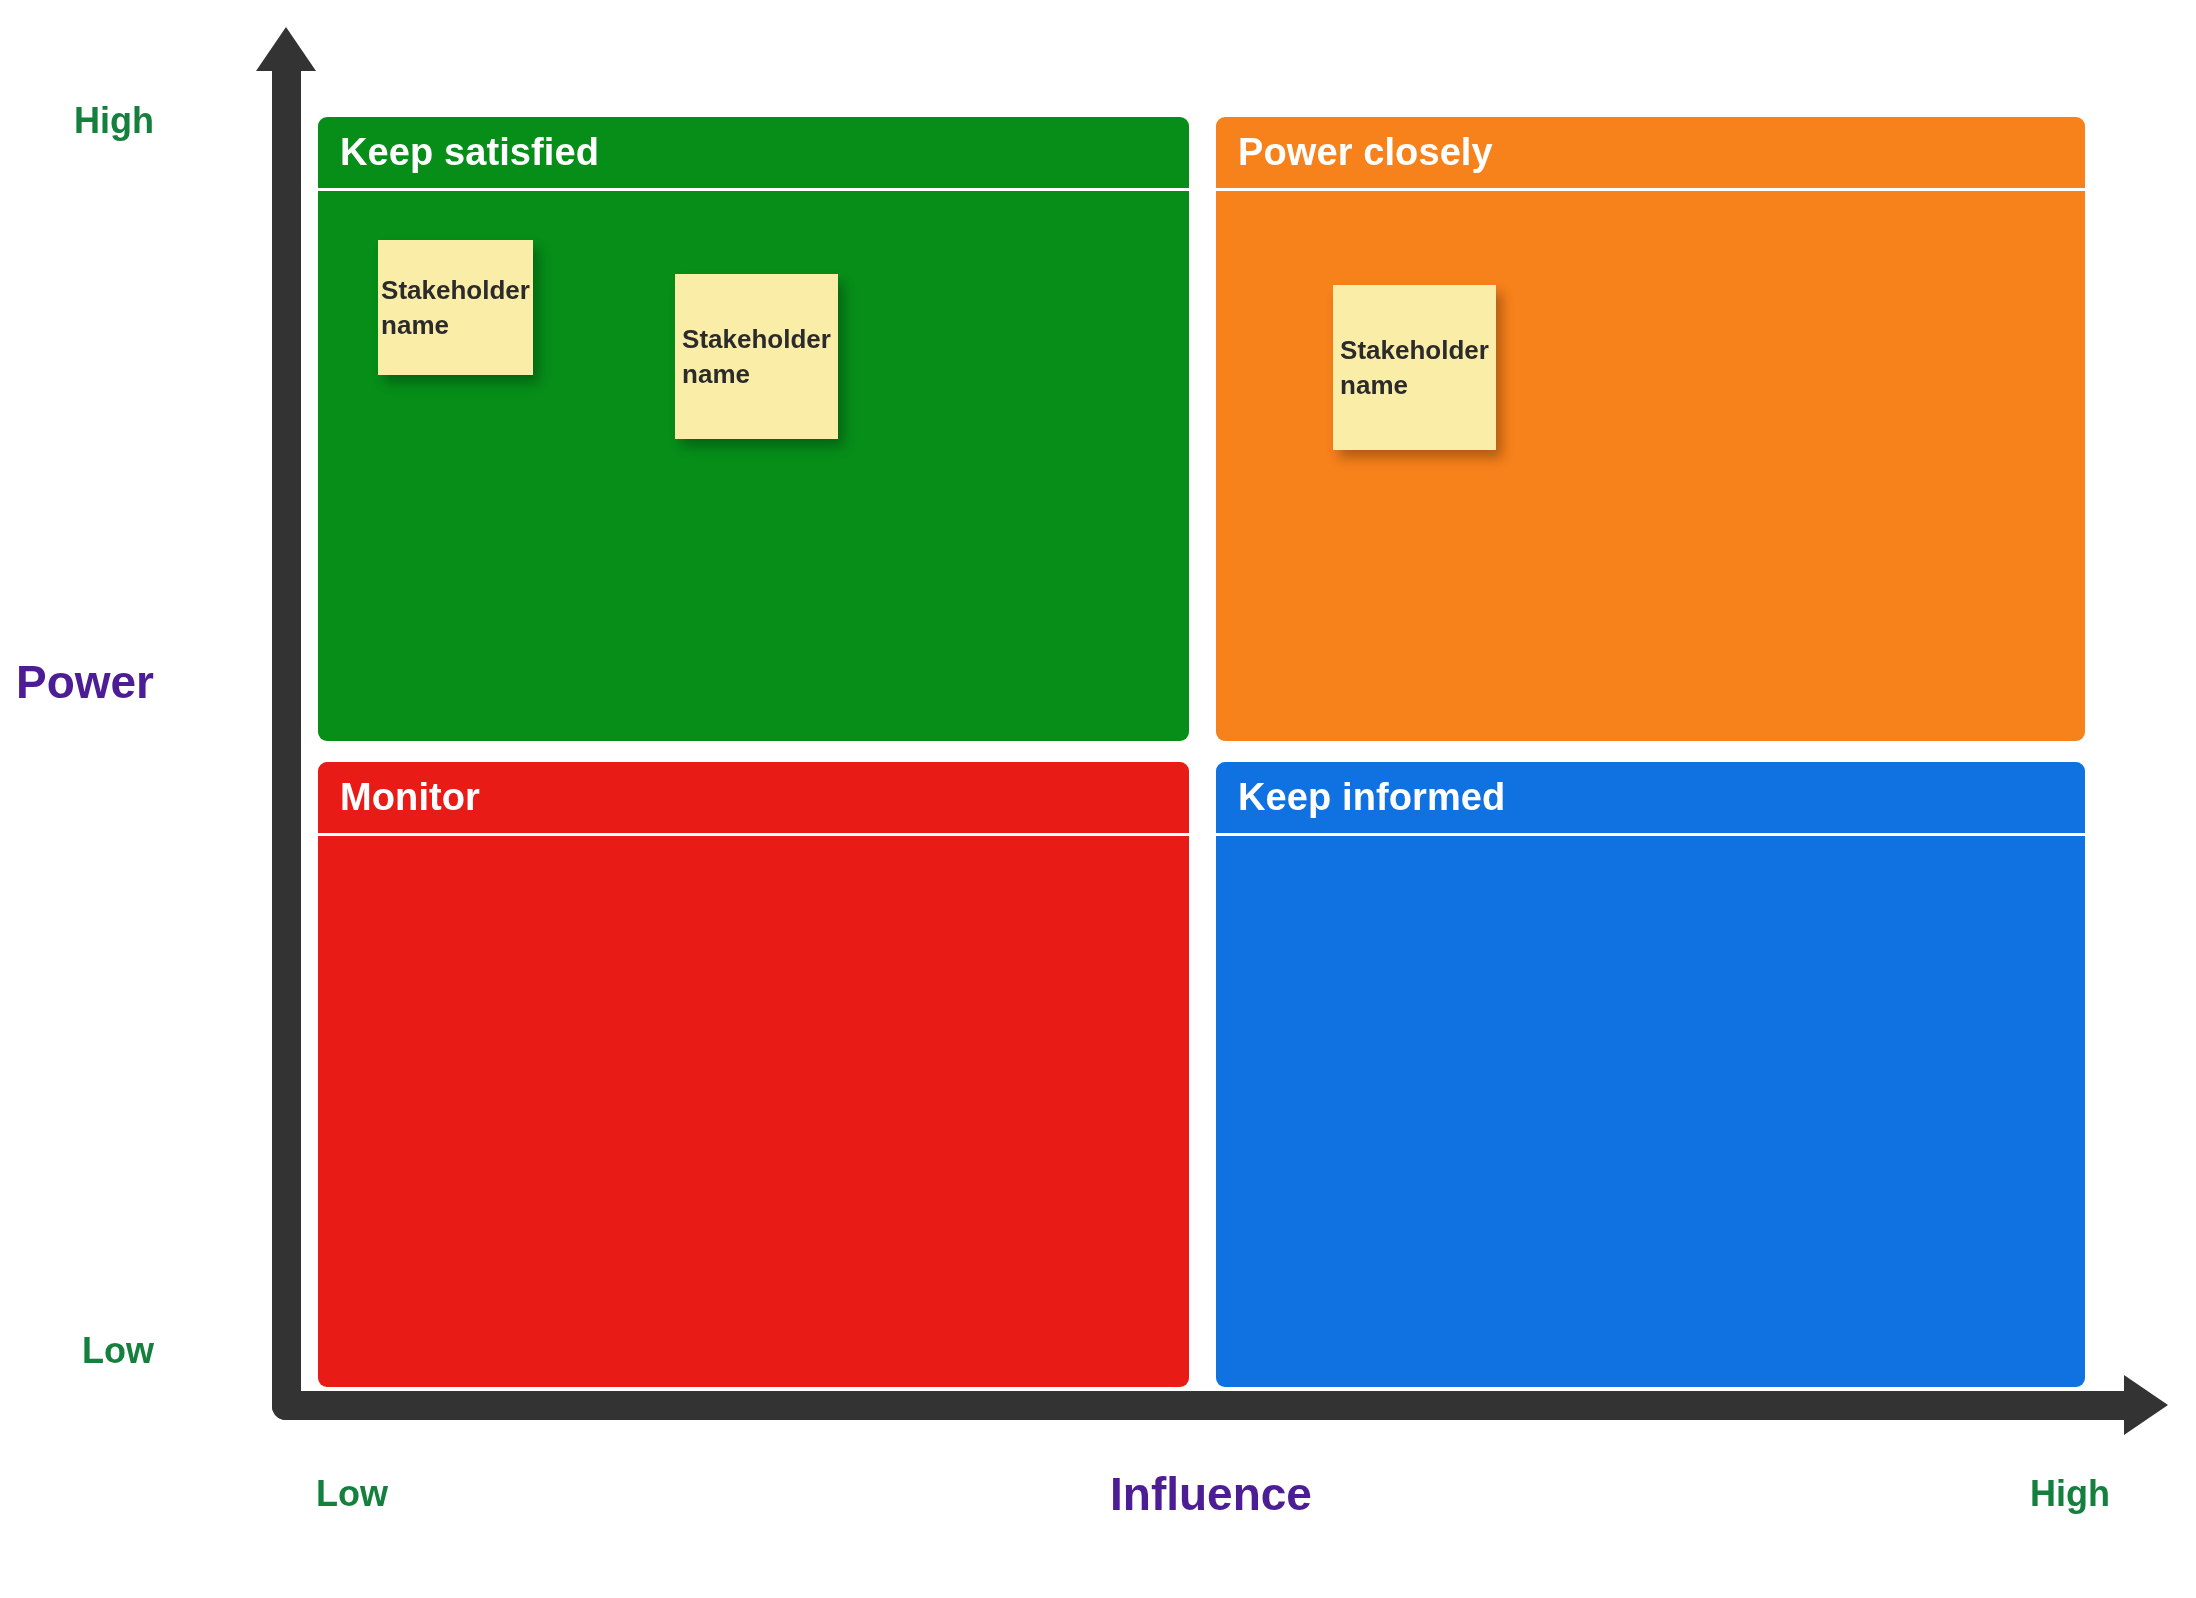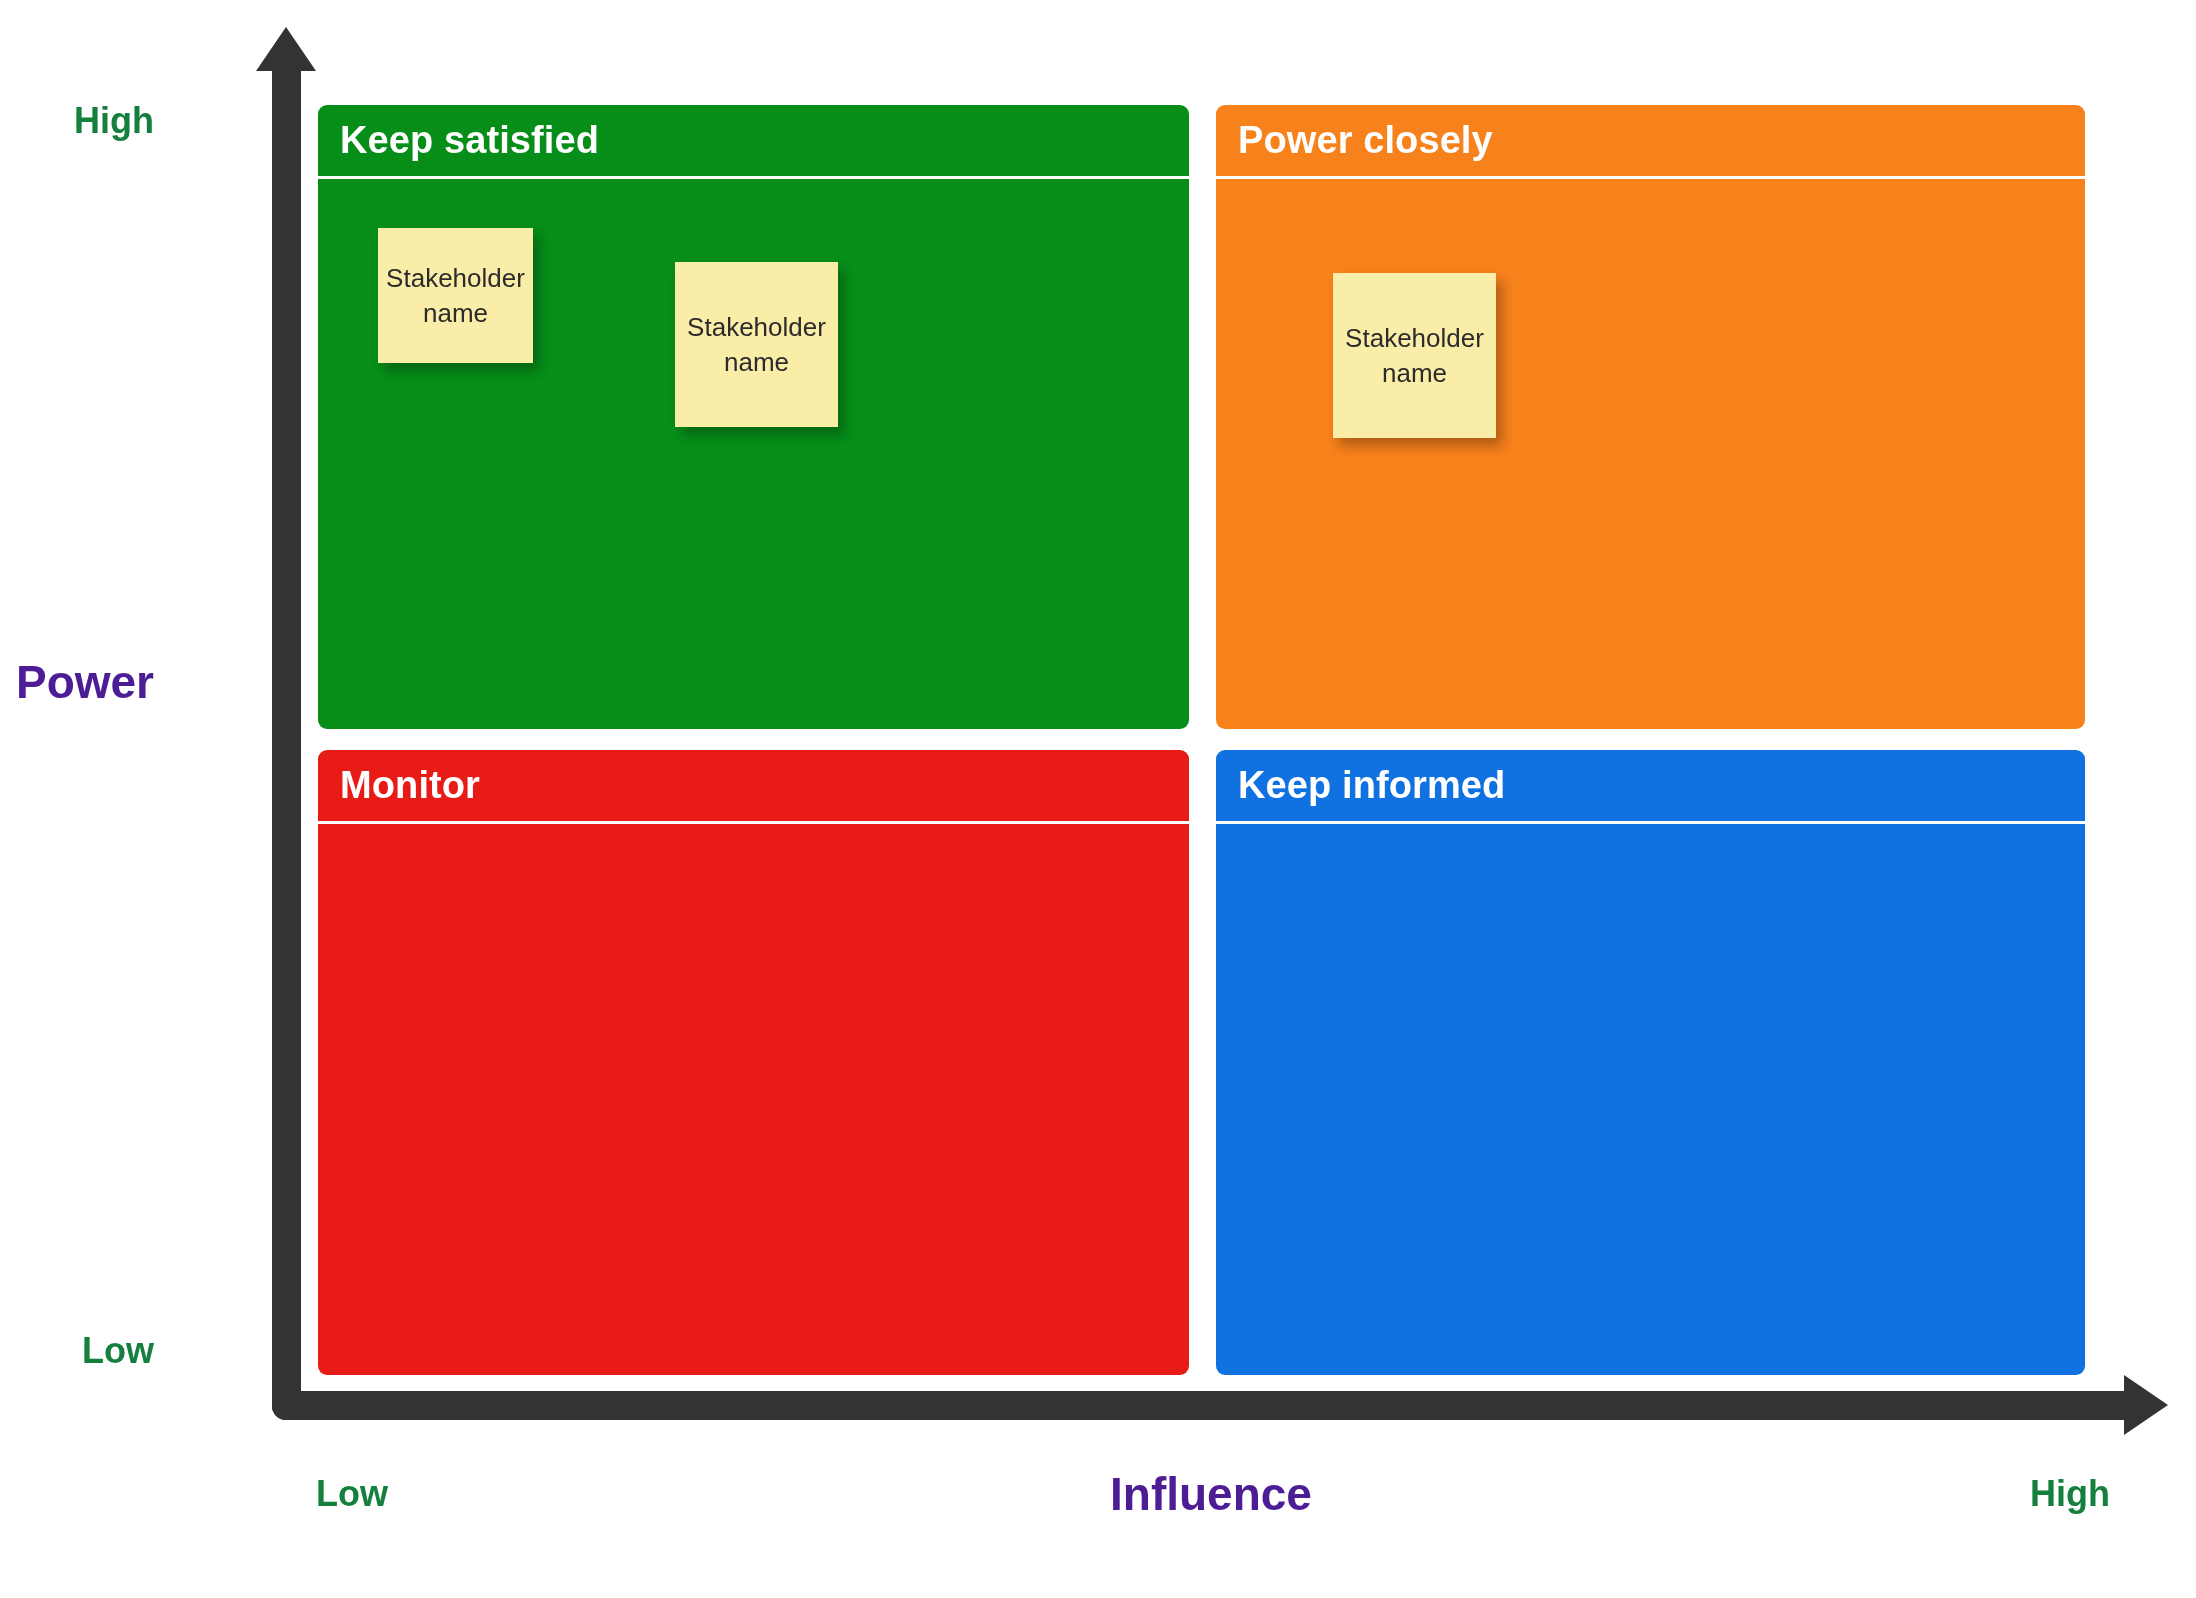--- a/index.html
+++ b/index.html
@@ -90,6 +90,7 @@
     overflow: hidden;
     display: flex;
     flex-direction: column;
+    margin-top: 12px;
   }
   .quadrant-header {
     position: relative;

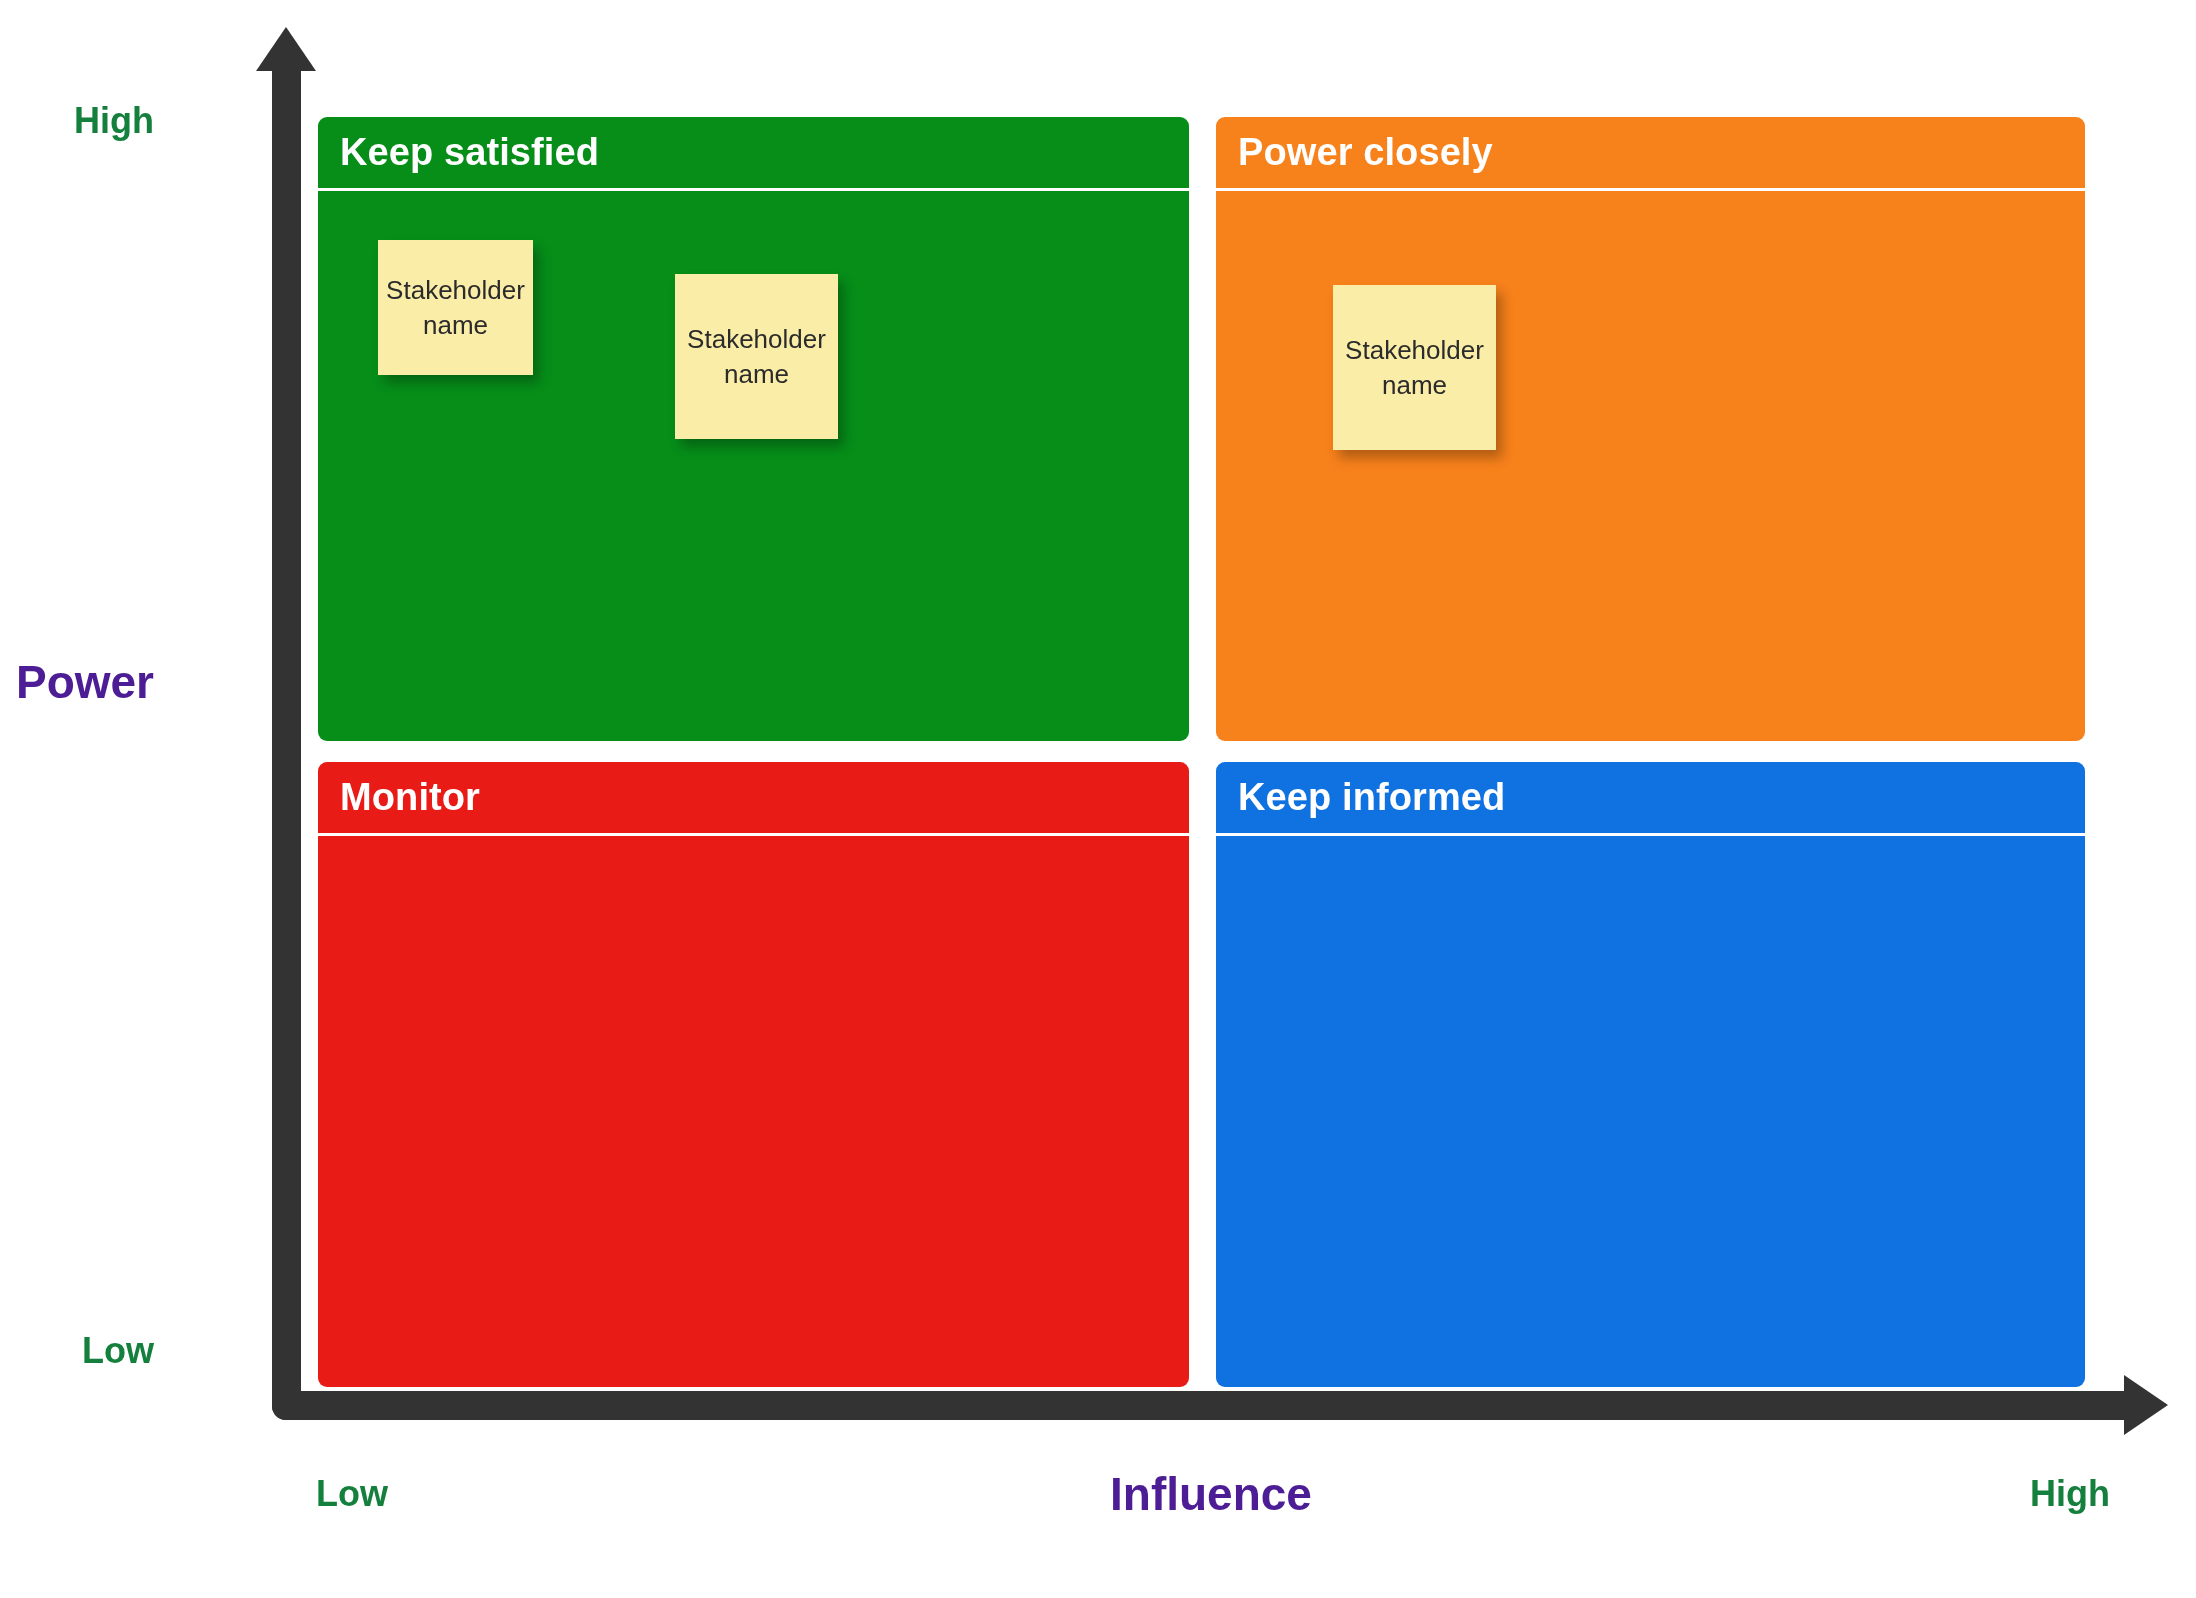--- a/index.html
+++ b/index.html
@@ -126,12 +126,13 @@
     display: flex;
     align-items: center;
     justify-content: center;
-    text-align: center;
+    text-align: left;
     color: #2b2b2b;
     font-size: 26px;
     line-height: 1.32;
     padding: 24px 8px;
     box-shadow: 6px 8px 11px rgba(0, 0, 0, 0.28);
+    font-weight: bold;
   }
   .sticky-note .note-text { display: block; }
 </style>

